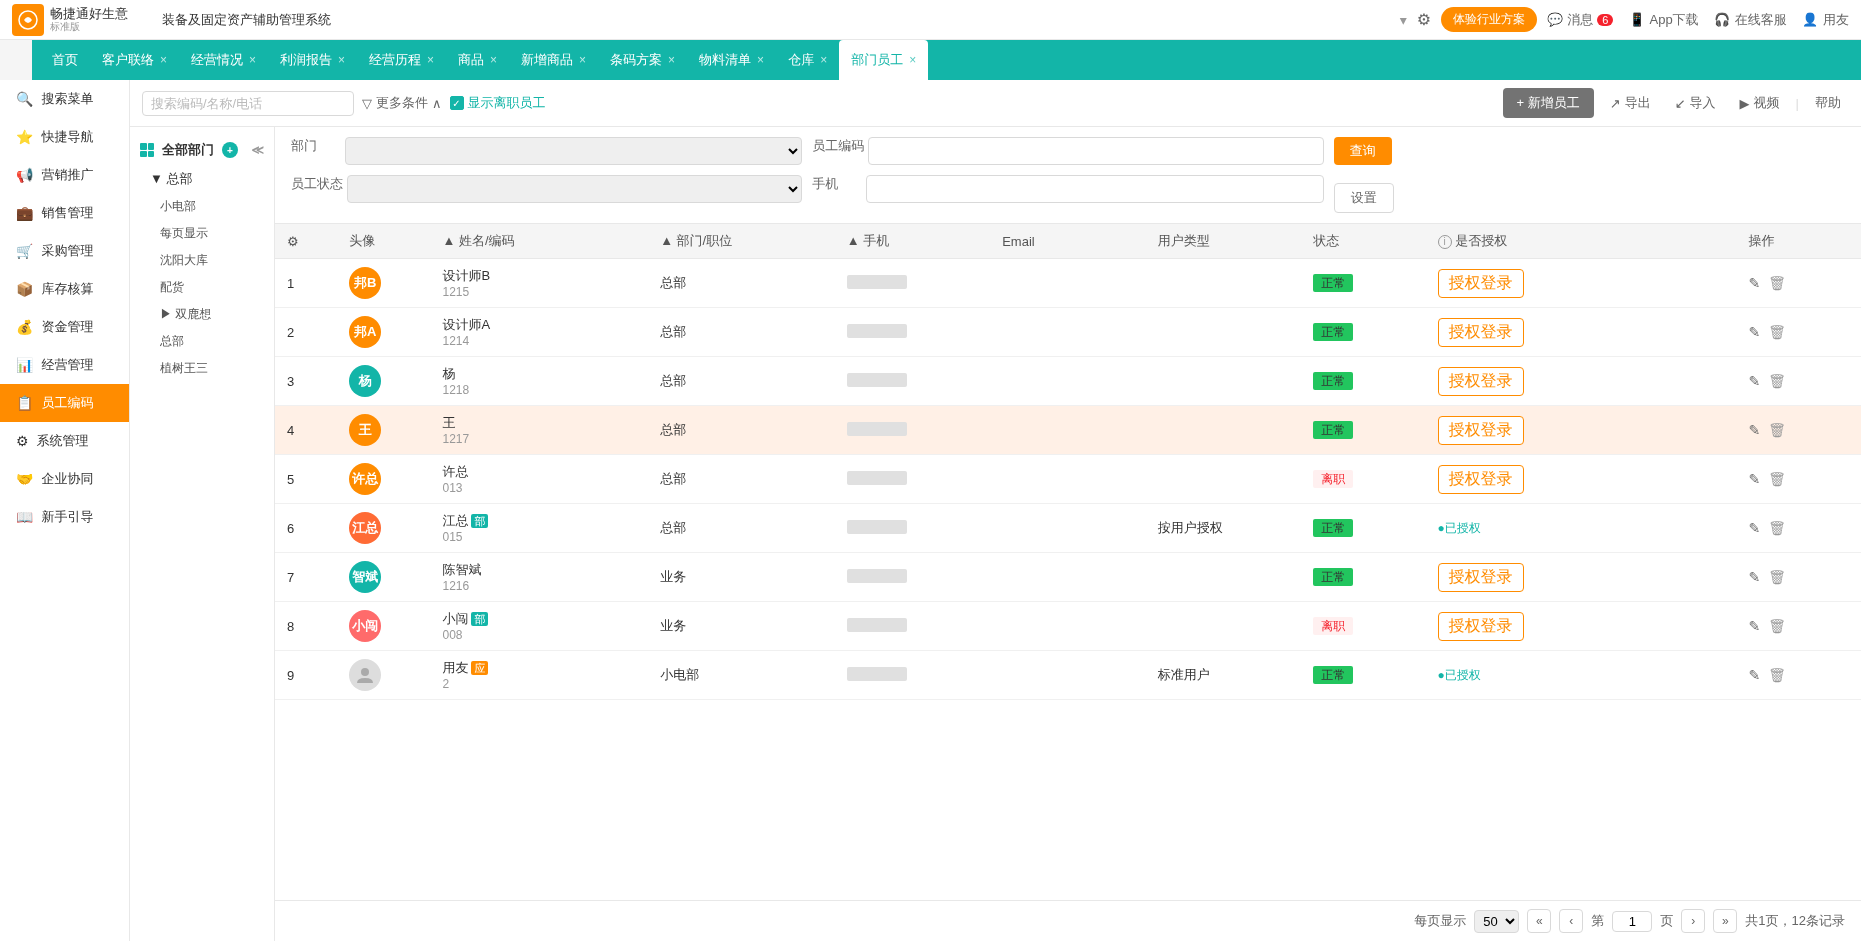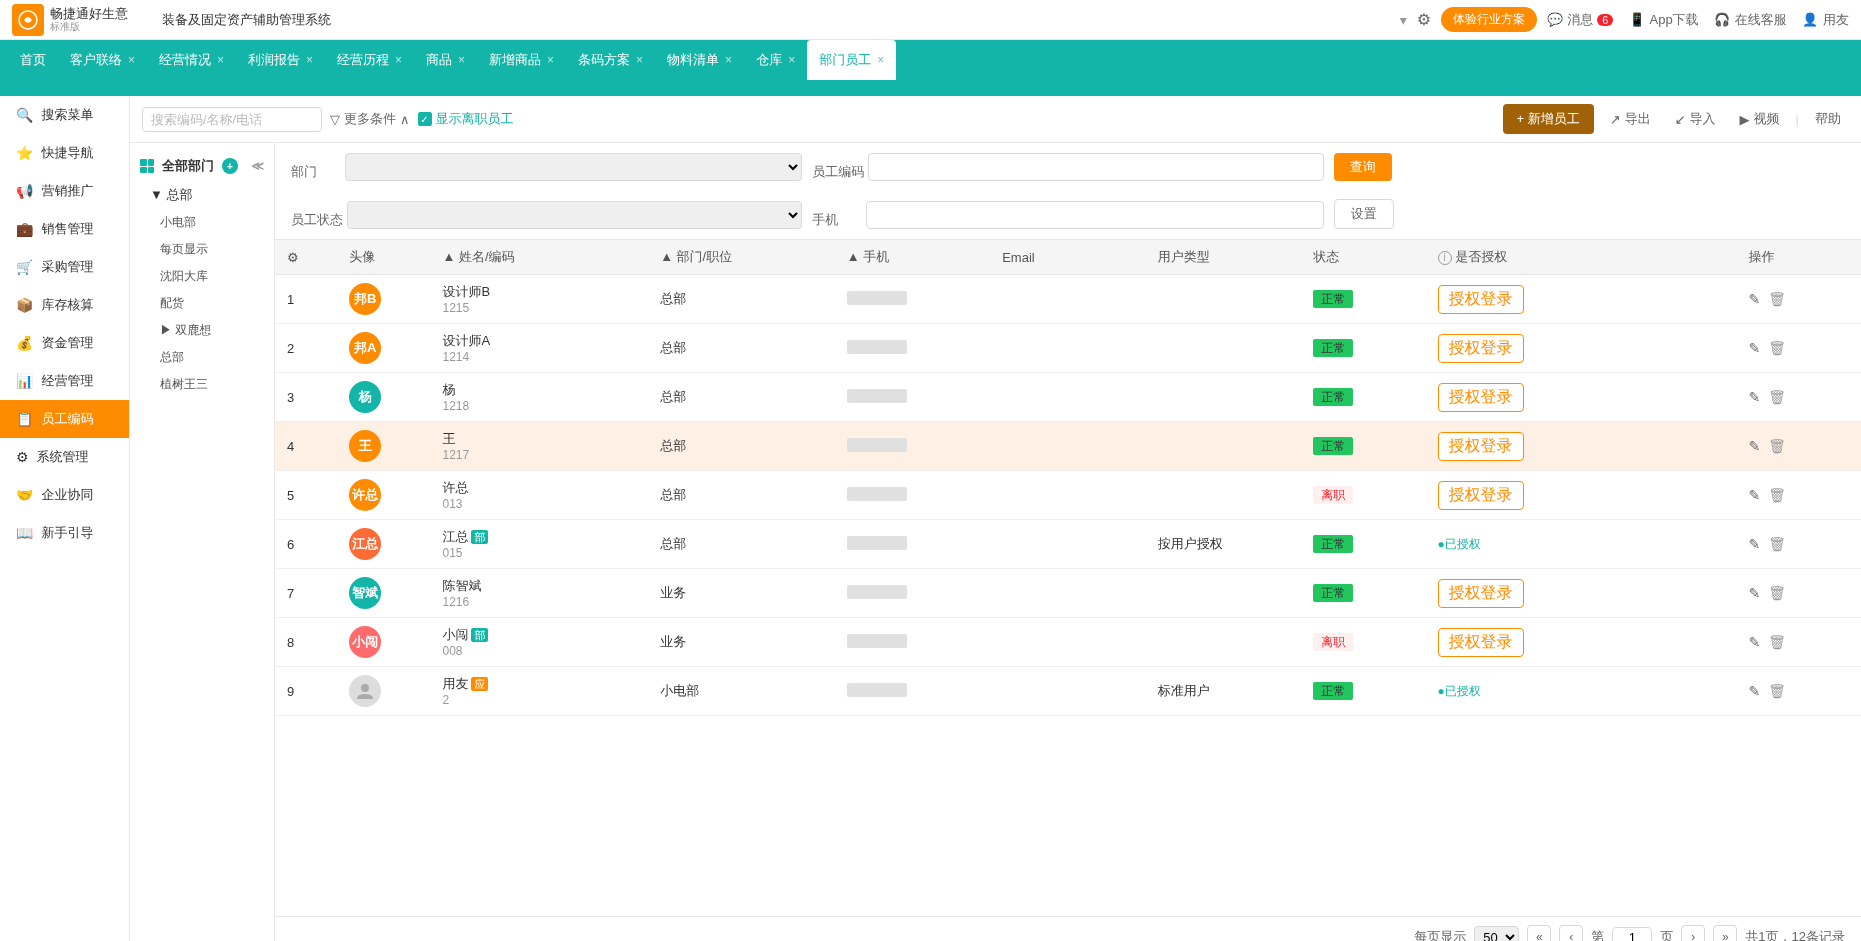--- a/index.html
+++ b/index.html
@@ -17,7 +17,7 @@
     .trial-btn { background: #ff8c00; color: #fff; padding: 4px 12px; border-radius: 14px; font-size: 12px; cursor: pointer; border: none; }
 
     
-    .nav-tabs { background: #13b5a8; height: 56px; display: flex; padding: 0 8px; overflow: hidden; }
+    .nav-tabs { background: #13b5a8; height: 40px; display: flex; align-items: center; padding: 0 8px; overflow: hidden; margin-left: 32px; }
     .nav-tab { padding: 0 12px; height: 40px; display: flex; align-items: center; color: #fff; cursor: pointer; font-size: 13px; white-space: nowrap; position: relative; }
     .nav-tab.active { background: #fff; color: #13b5a8; border-radius: 4px 4px 0 0; }
     .nav-tab .close { margin-left: 6px; font-size: 12px; opacity: 0.7; }

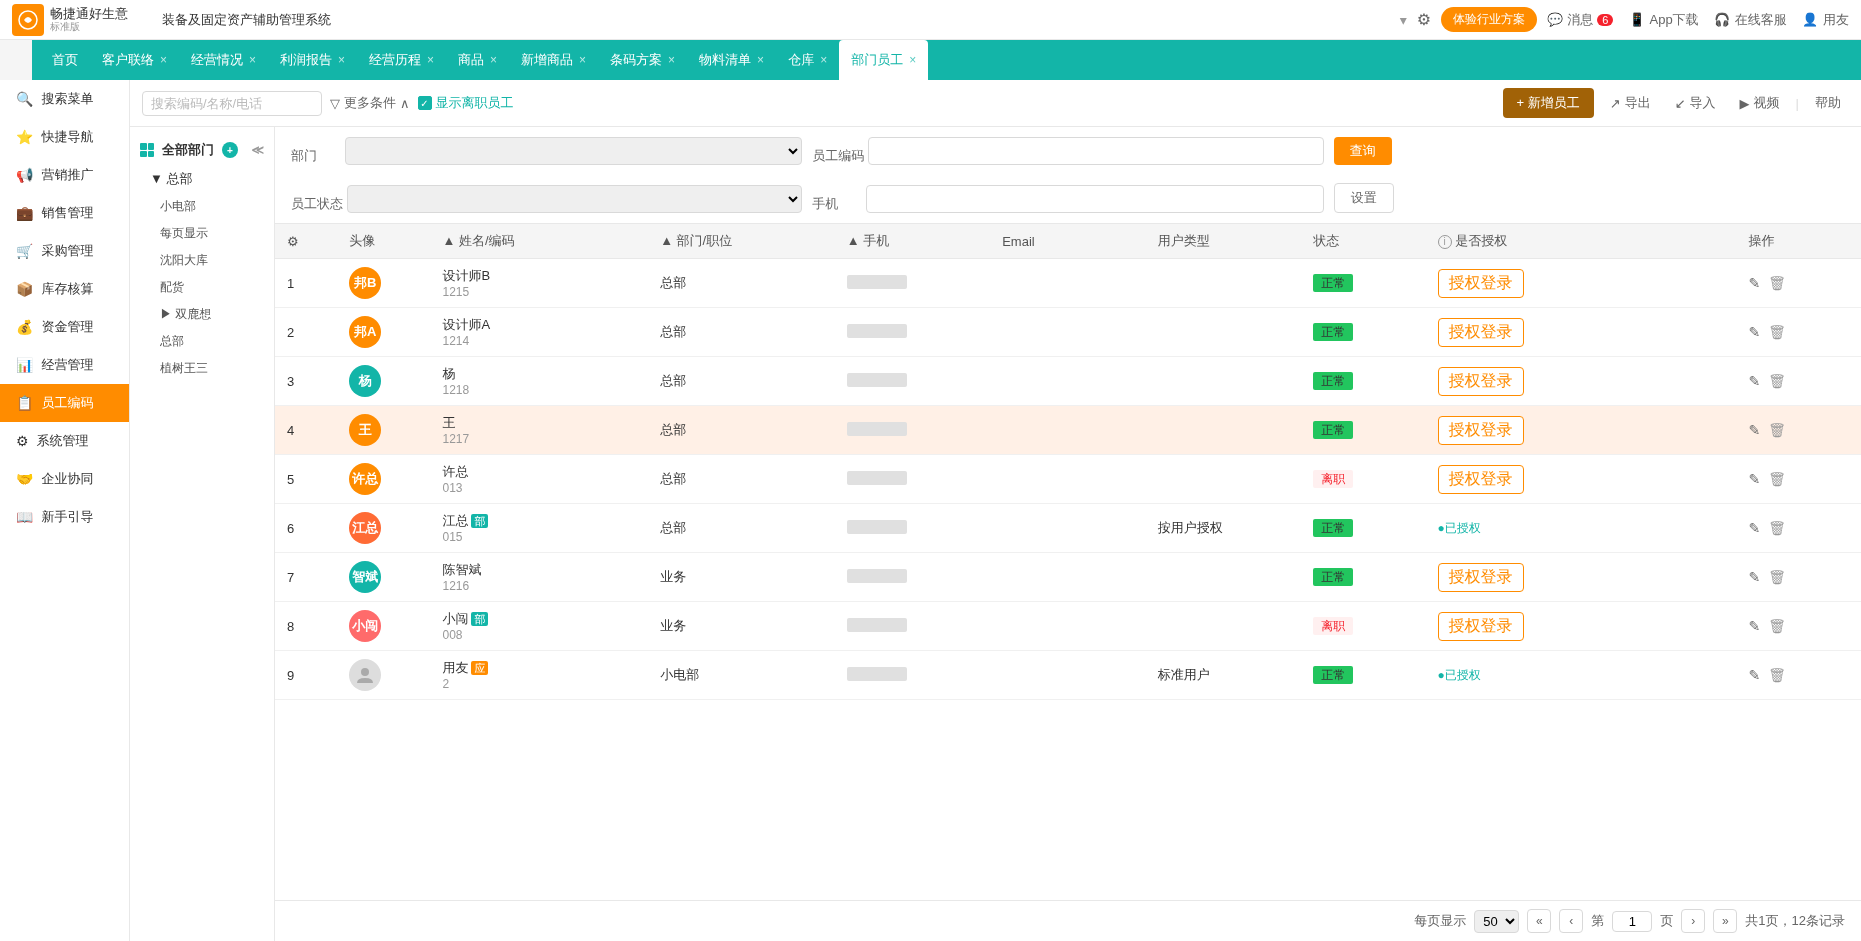--- a/index.html
+++ b/index.html
@@ -35,7 +35,7 @@
 
     
     .toolbar { background: #fff; border-bottom: 1px solid #e8e8e8; padding: 8px 12px; display: flex; align-items: center; gap: 8px; }
-    .search-input { border: 1px solid #d9d9d9; border-radius: 4px; padding: 4px 8px; width: 180px; outline: none; font-size: 13px; }
+    .search-input { border: 1px solid #d9d9d9; border-radius: 4px; padding: 4px 8px; width: 212px; outline: none; font-size: 13px; }
     .search-input::placeholder { color: #bbb; }
     .filter-btn { display: flex; align-items: center; gap: 4px; color: #666; cursor: pointer; border: none; background: none; font-size: 13px; }
     .checkbox-label { display: flex; align-items: center; gap: 4px; color: #13b5a8; cursor: pointer; font-size: 13px; }

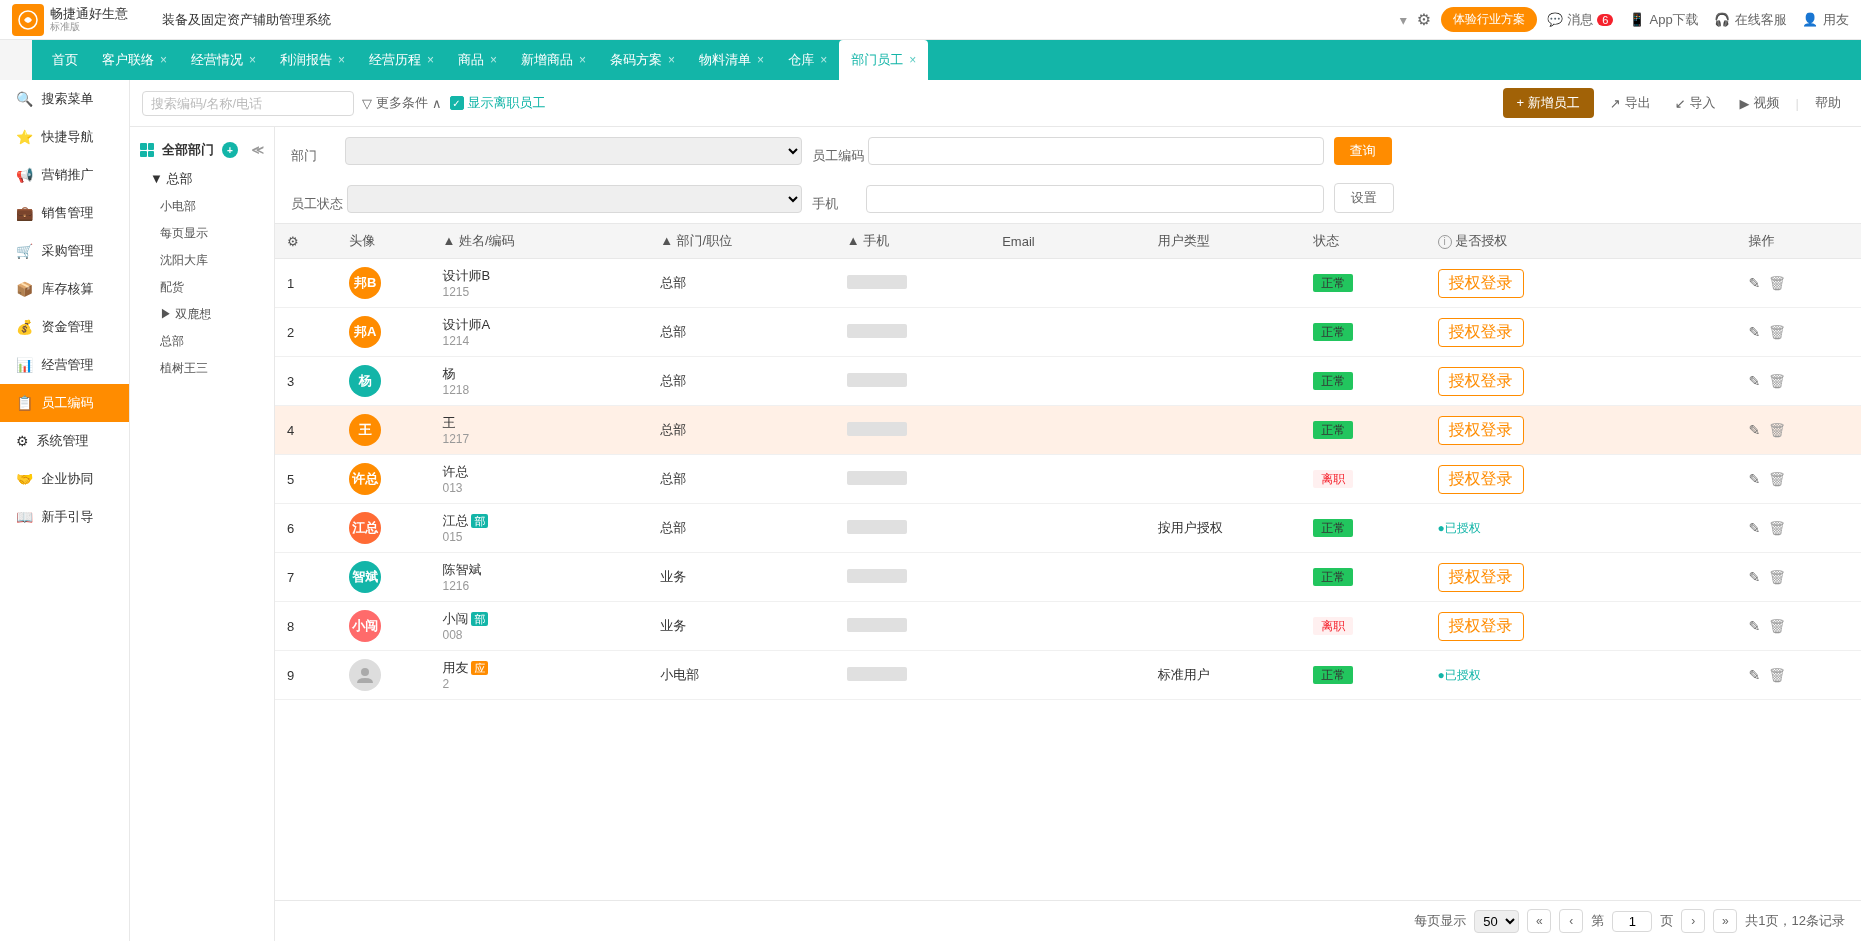--- a/index.html
+++ b/index.html
@@ -41,7 +41,7 @@
     .checkbox-label { display: flex; align-items: center; gap: 4px; color: #13b5a8; cursor: pointer; font-size: 13px; }
     .checkbox-blue { width: 14px; height: 14px; border: 1px solid #13b5a8; background: #13b5a8; border-radius: 2px; display: flex; align-items: center; justify-content: center; color: #fff; font-size: 10px; }
     .spacer { flex: 1; }
-    .add-btn { background: #a16207; color: #fff; border: none; padding: 6px 14px; border-radius: 4px; cursor: pointer; font-size: 13px; display: flex; align-items: center; gap: 4px; }
+    .add-btn { background: #737373; color: #fff; border: none; padding: 6px 14px; border-radius: 4px; cursor: pointer; font-size: 13px; display: flex; align-items: center; gap: 4px; }
     .toolbar-btn { display: flex; align-items: center; gap: 4px; color: #666; cursor: pointer; border: none; background: none; font-size: 13px; padding: 4px 8px; }
 
     

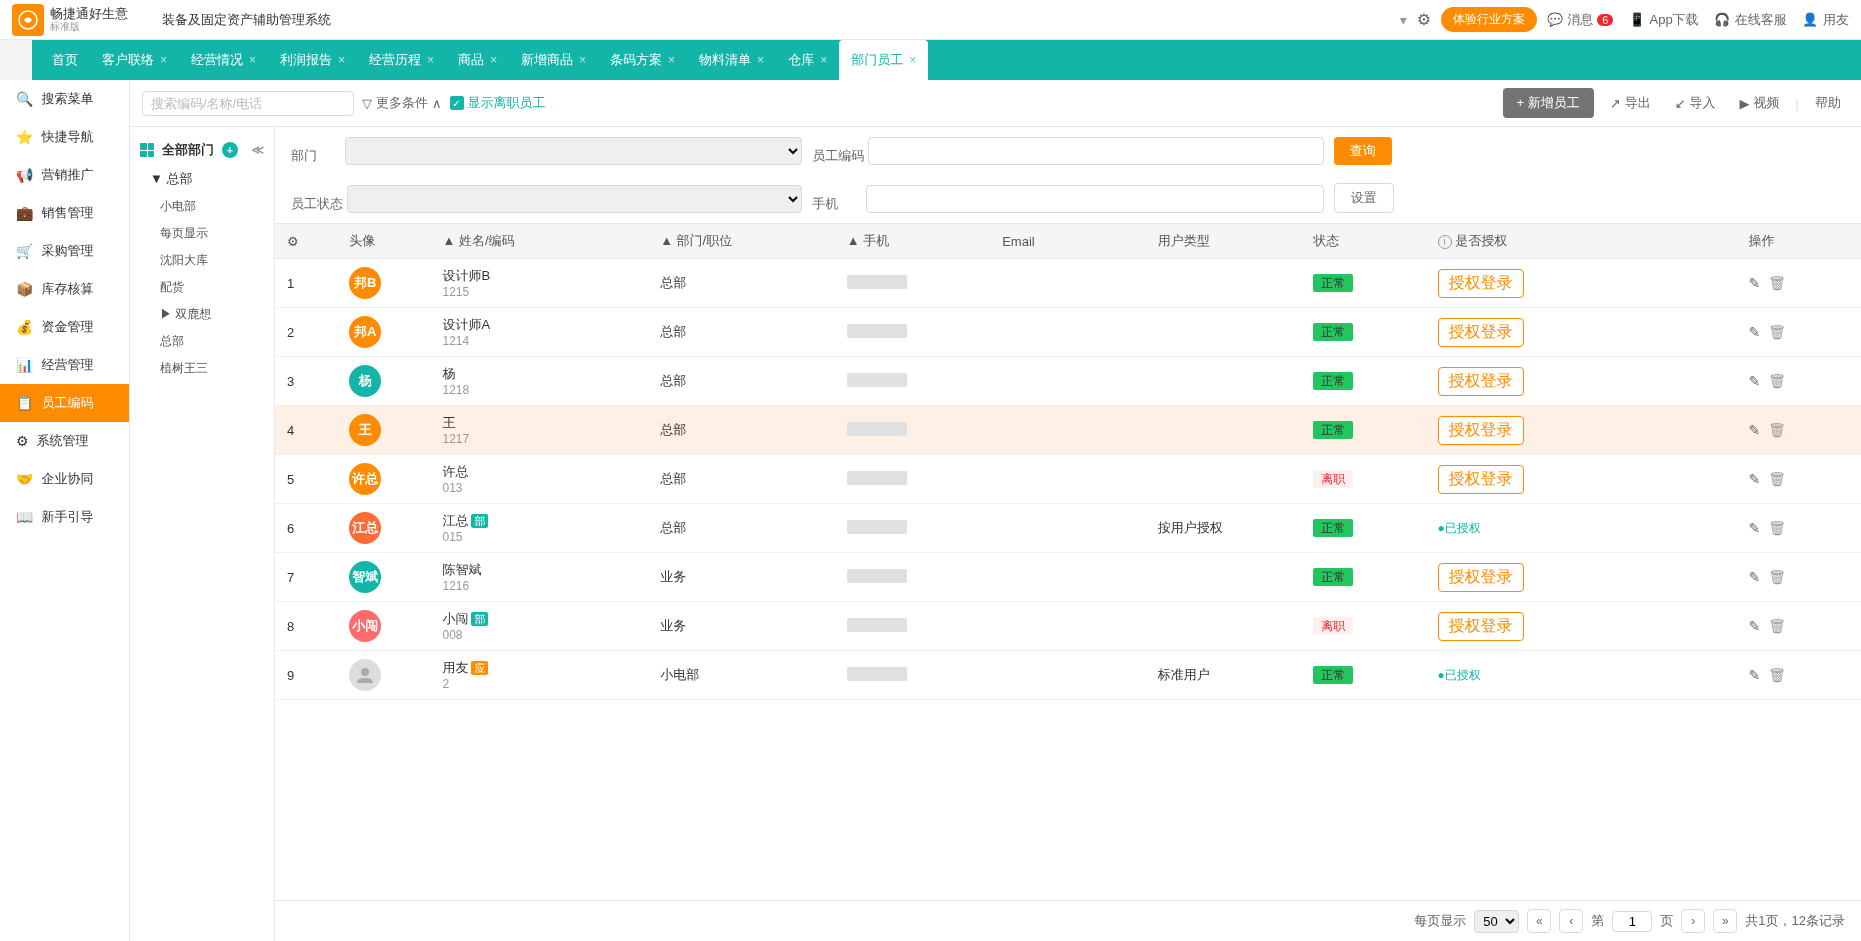--- a/index.html
+++ b/index.html
@@ -58,7 +58,7 @@
 
     
     .filter-form { background: #fff; border-bottom: 1px solid #e8e8e8; padding: 10px 16px; display: grid; grid-template-columns: 1fr 1fr 1fr; gap: 10px; }
-    .filter-row { display: flex; align-items: flex-end; gap: 4px; }
+    .filter-row { display: flex; align-items: flex-start; gap: 4px; }
     .filter-label { color: #666; font-size: 13px; white-space: nowrap; min-width: 50px; }
     .filter-select { border: 1px solid #d9d9d9; border-radius: 4px; padding: 4px 8px; flex: 1; outline: none; font-size: 13px; height: 28px; }
     .filter-text { border: 1px solid #d9d9d9; border-radius: 4px; padding: 4px 8px; flex: 1; outline: none; font-size: 13px; height: 28px; }

